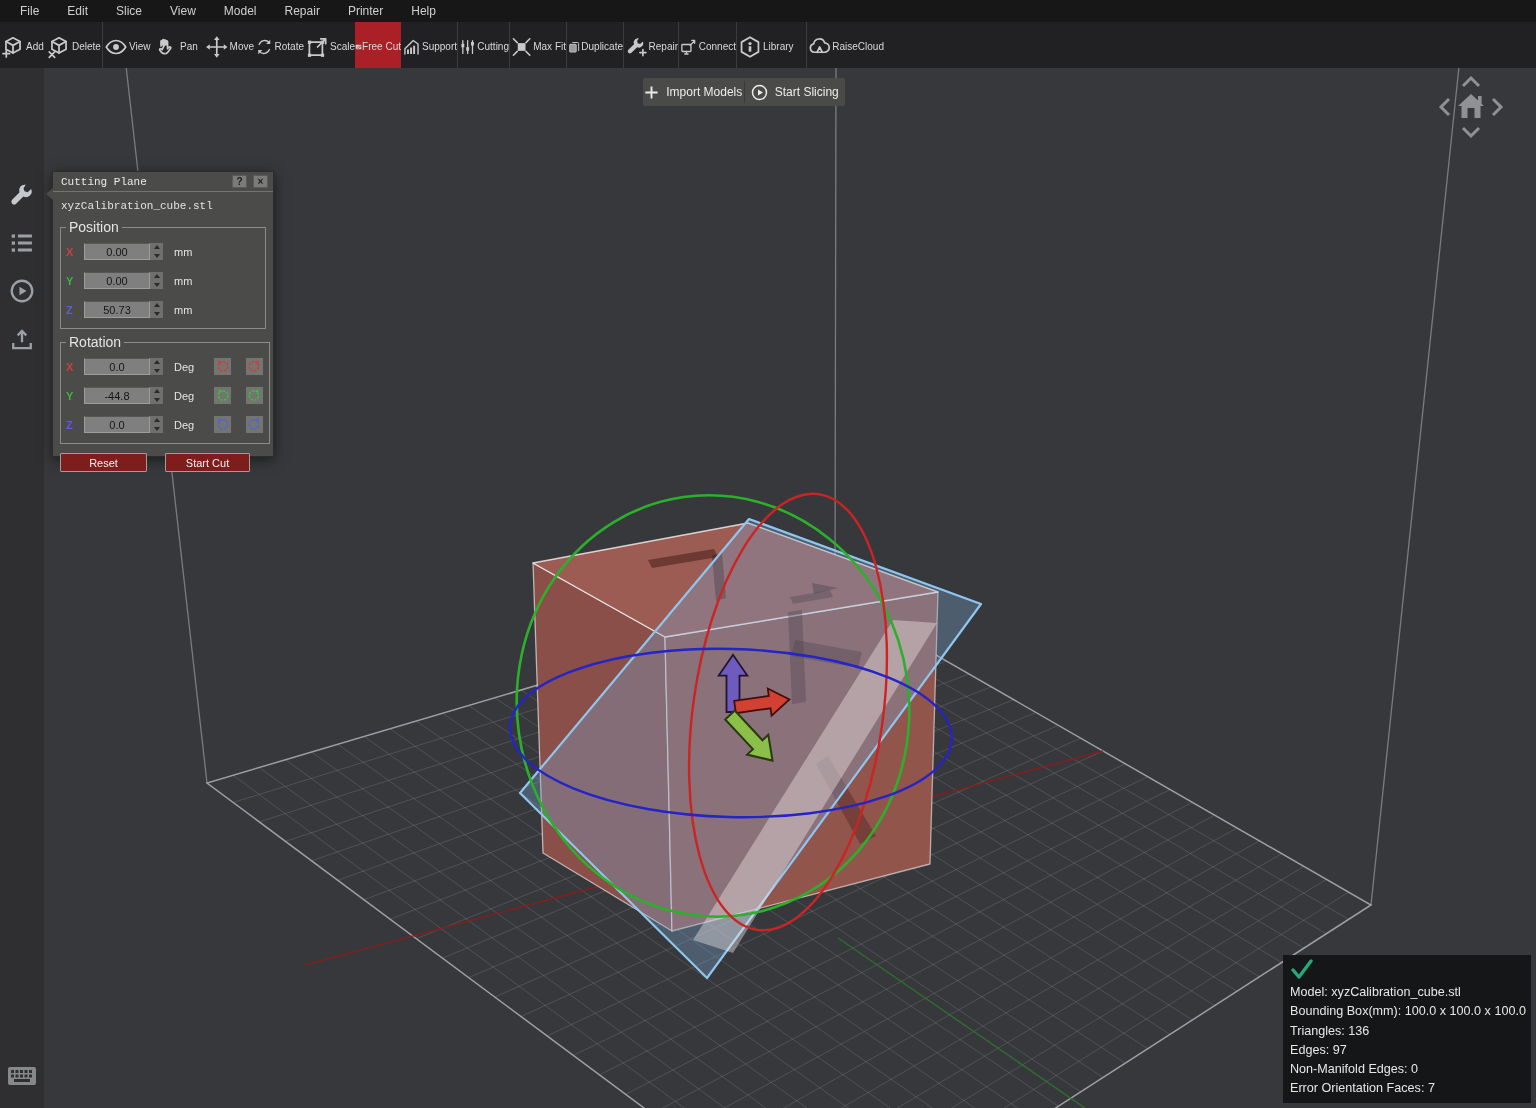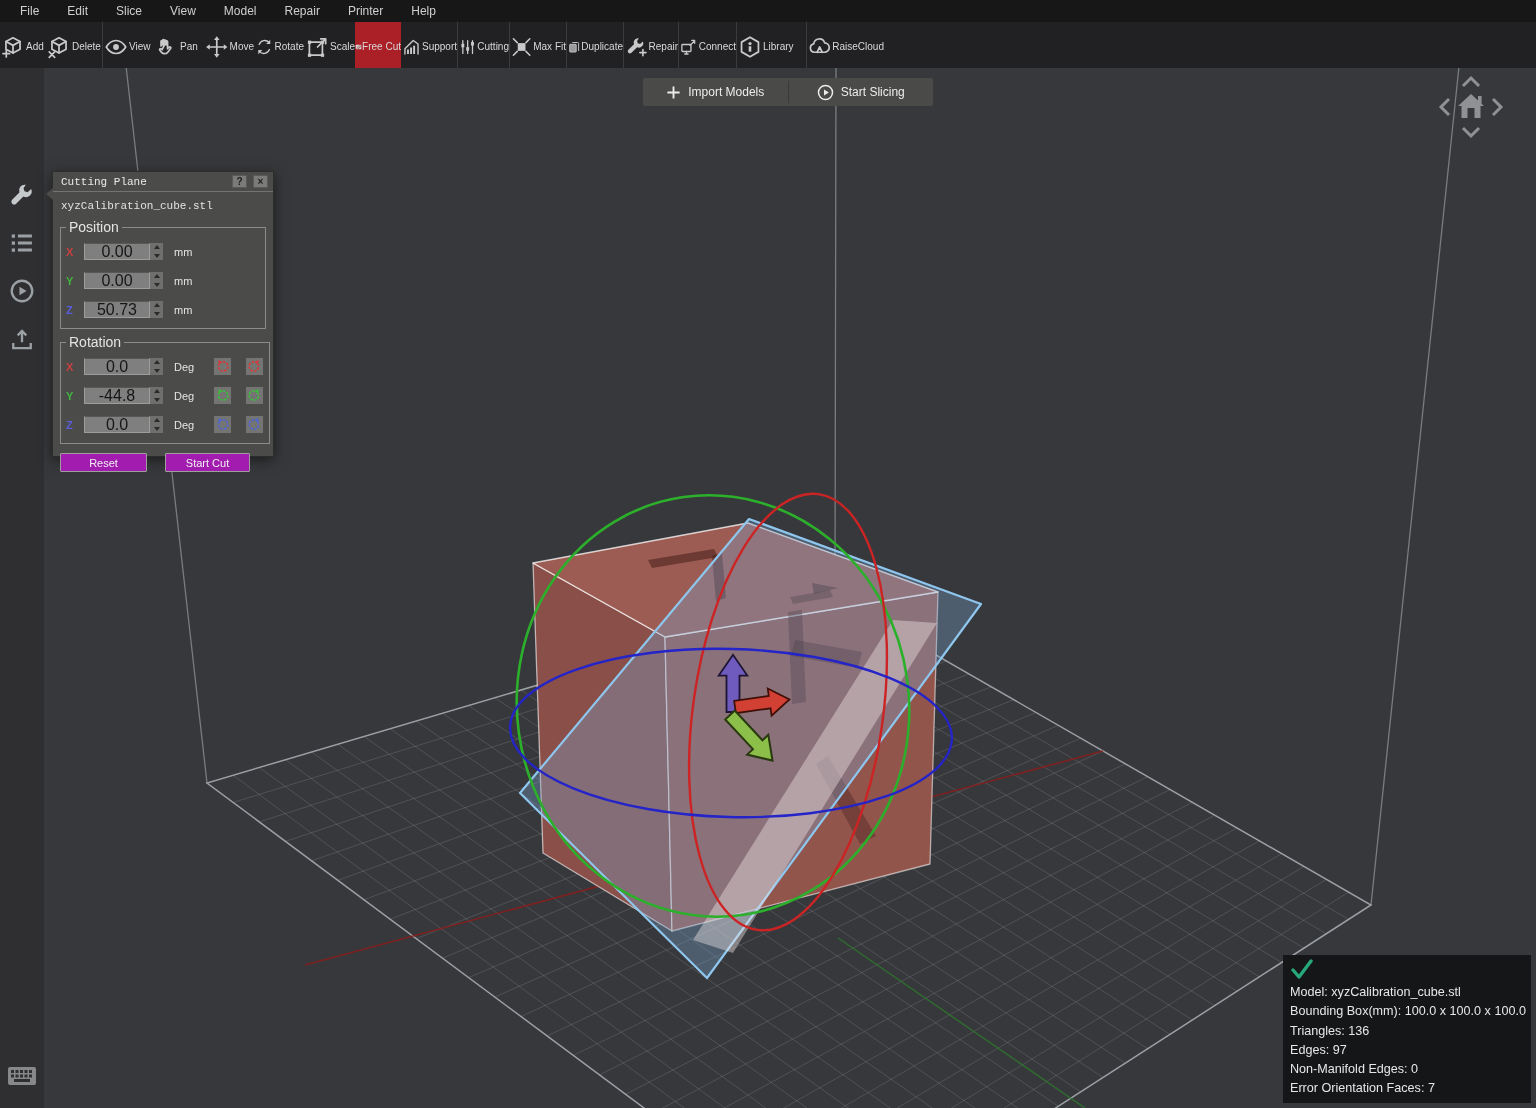--- a/index.html
+++ b/index.html
@@ -28,7 +28,7 @@
   .tfill { fill:#c9c9c9; stroke:none; }
 
   
-  #actionbar { position:absolute; left:643px; top:78px; width:290px; height:28px; background:#4a4a48; border-radius:2px; display:flex; z-index:25; }
+  #actionbar { position:absolute; left:643px; top:78px; width:202px; height:28px; background:#4a4a48; border-radius:2px; display:flex; z-index:25; }
   .ab-btn { display:flex; align-items:center; justify-content:center; gap:7px; flex:1; color:#ececec; font-size:12px; cursor:pointer; }
   .ab-div { width:1px; background:#3a3a38; margin:3px 0; }
 

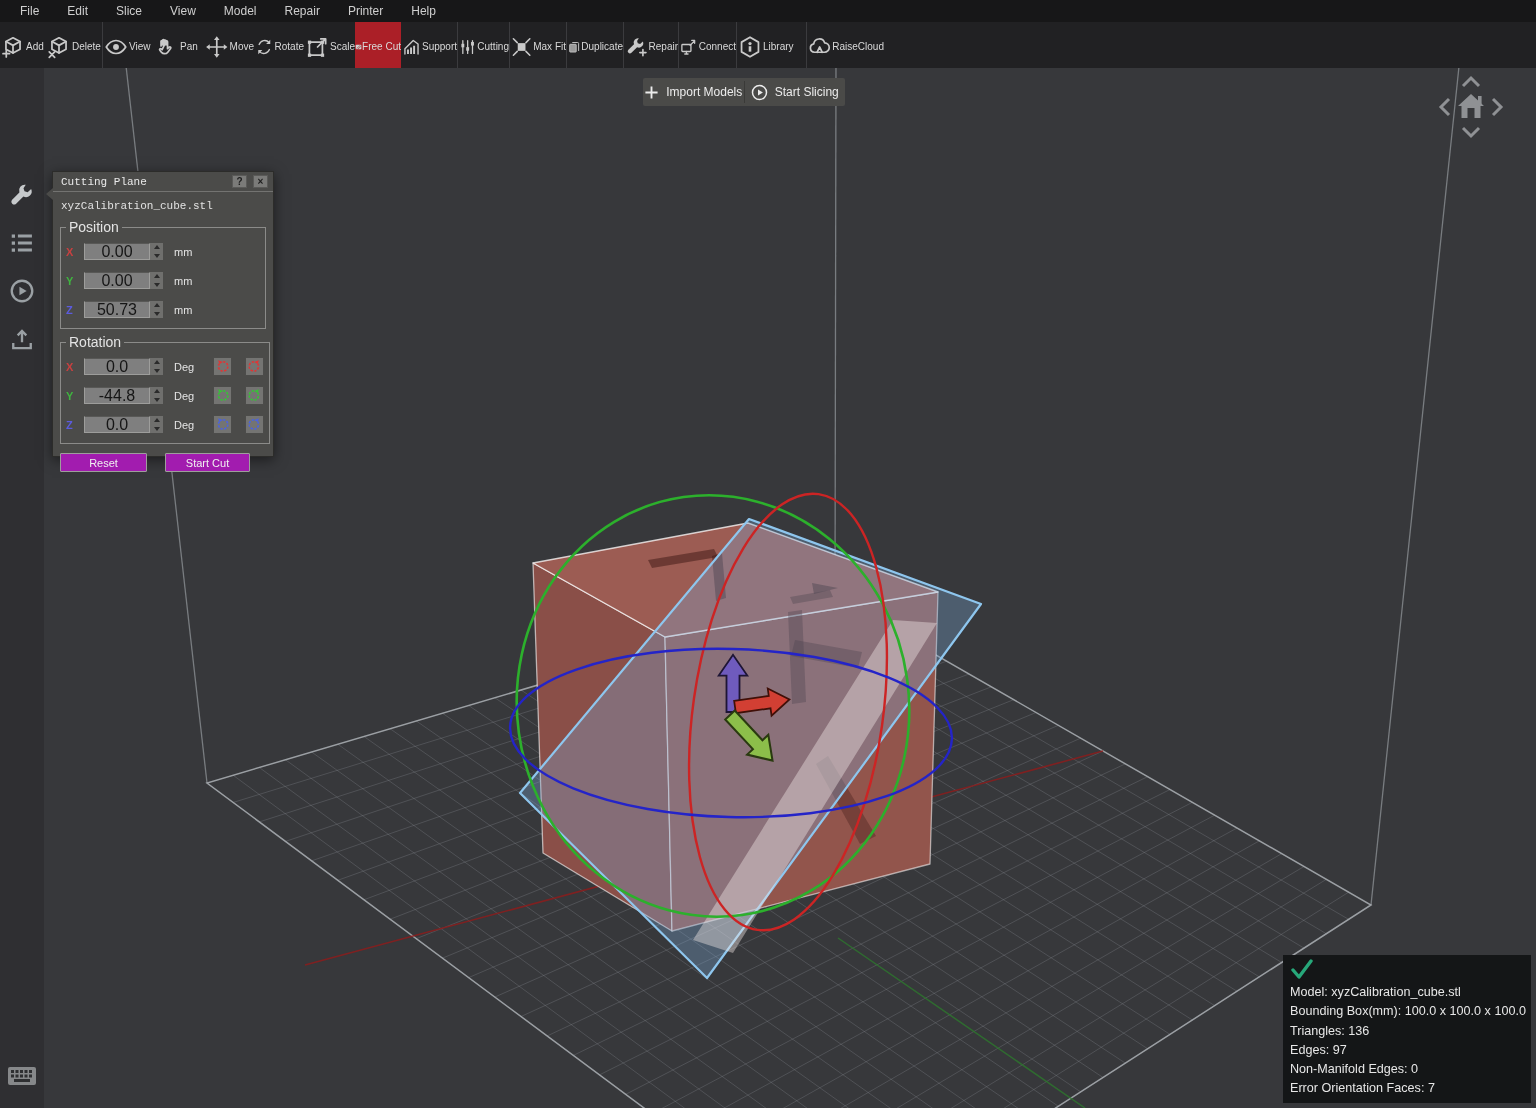--- a/index.html
+++ b/index.html
@@ -54,7 +54,7 @@
   .row { display:flex; align-items:center; height:29px; }
   .ax { width:18px; font-weight:bold; font-size:11px; }
   .ax-x { color:#c84040; } .ax-y { color:#3fb43f; } .ax-z { color:#5b5bde; }
-  .val { width:66px; height:17px; background:#7f7f7f; border:1px solid #9d9d9b; border-top-color:#585856; color:#161616; font-size:16px; text-align:center; font-family:"Liberation Sans","DejaVu Sans",sans-serif; }
+  .val { width:66px; height:17px; background:#7f7f7f; border:1px solid #9d9d9b; border-top-color:#585856; color:#161616; font-size:11px; text-align:center; font-family:"Liberation Sans","DejaVu Sans",sans-serif; }
   .spin { display:flex; flex-direction:column; width:13px; height:17px; }
   .spin span { flex:1; background:#6f6f6d; border:1px solid #54545 2; border-color:#545452; display:flex; align-items:center; justify-content:center; cursor:pointer; }
   .spin .up::before { content:""; border-left:3px solid transparent; border-right:3px solid transparent; border-bottom:4px solid #2b2b2b; }

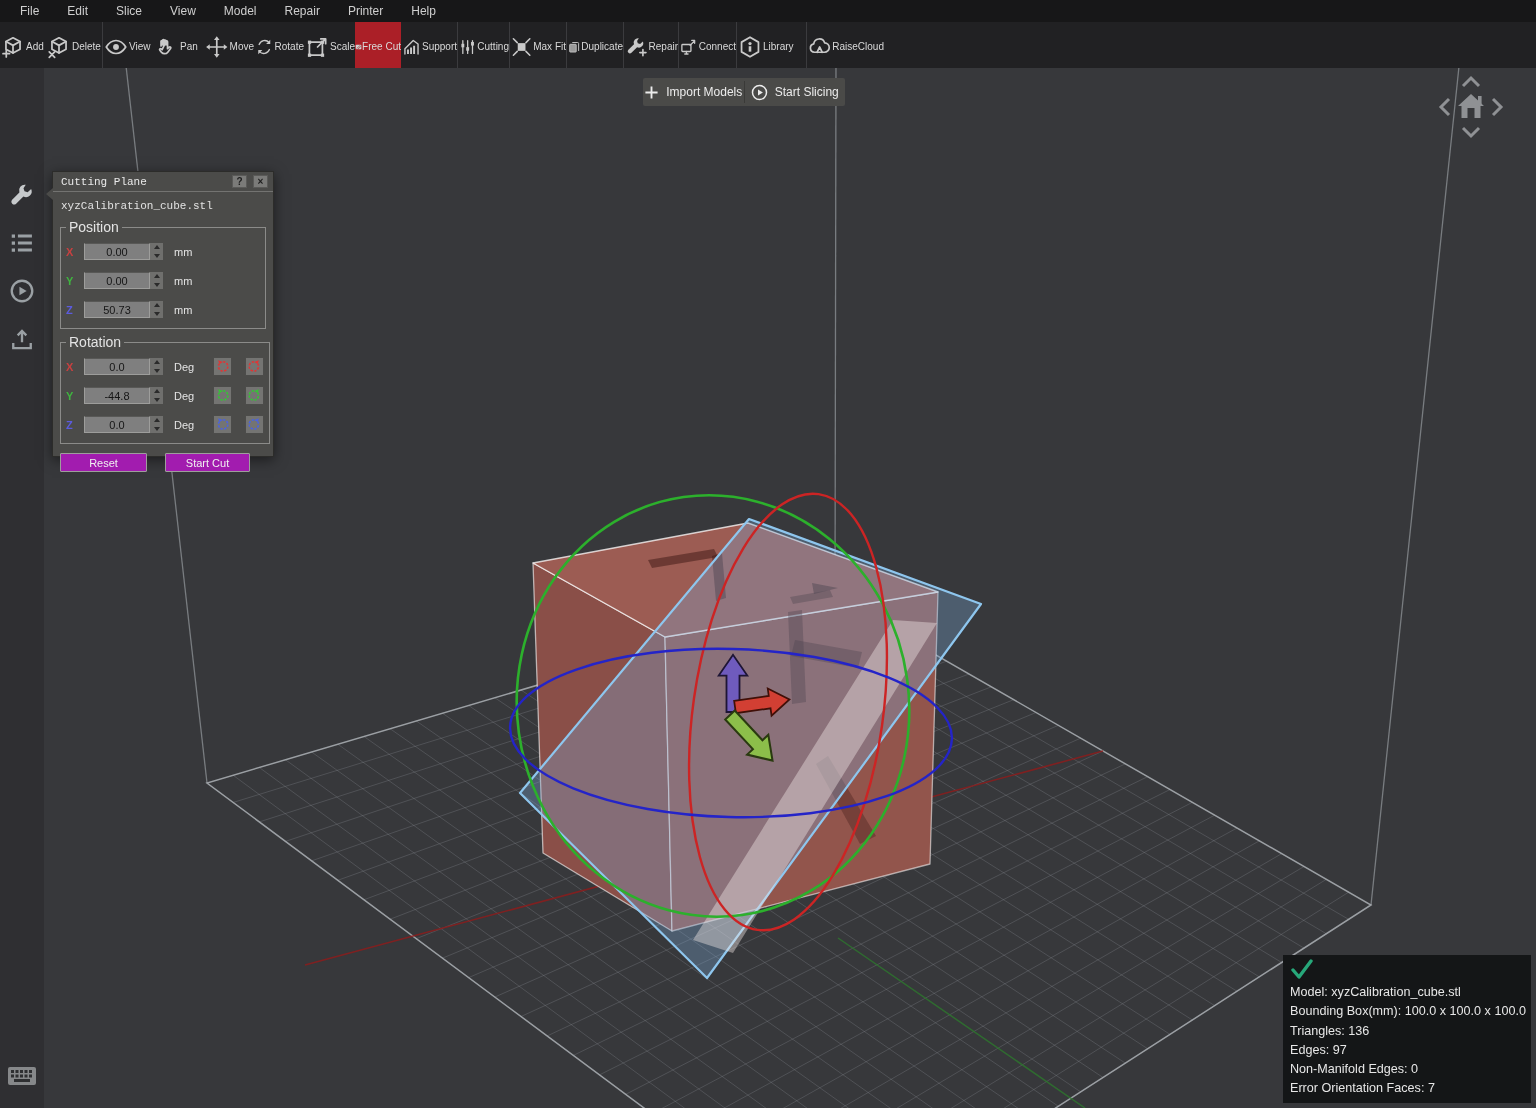--- a/index.html
+++ b/index.html
@@ -63,7 +63,7 @@
   .rot-btn { width:19px; height:19px; background:#747472; border:1px solid #4c4c4a; margin-left:13px; display:flex; align-items:center; justify-content:center; cursor:pointer; }
   .rot-btn:first-of-type { margin-left:auto; }
   #dlg .btn-row { display:flex; margin:9px 7px 0 7px; }
-  .dlg-btn { height:19px; background:#a21caf; border:1px solid #9e9e9c; color:#f0f0f0; font-size:11px; display:flex; align-items:center; justify-content:center; cursor:pointer; border-radius:1px; }
+  .dlg-btn { height:19px; background:#7f1d1d; border:1px solid #9e9e9c; color:#f0f0f0; font-size:11px; display:flex; align-items:center; justify-content:center; cursor:pointer; border-radius:1px; }
 
   
   #info { position:absolute; left:1283px; top:955px; width:248px; height:148px; background:#141617; z-index:25; padding:4px 0 0 7px; }

